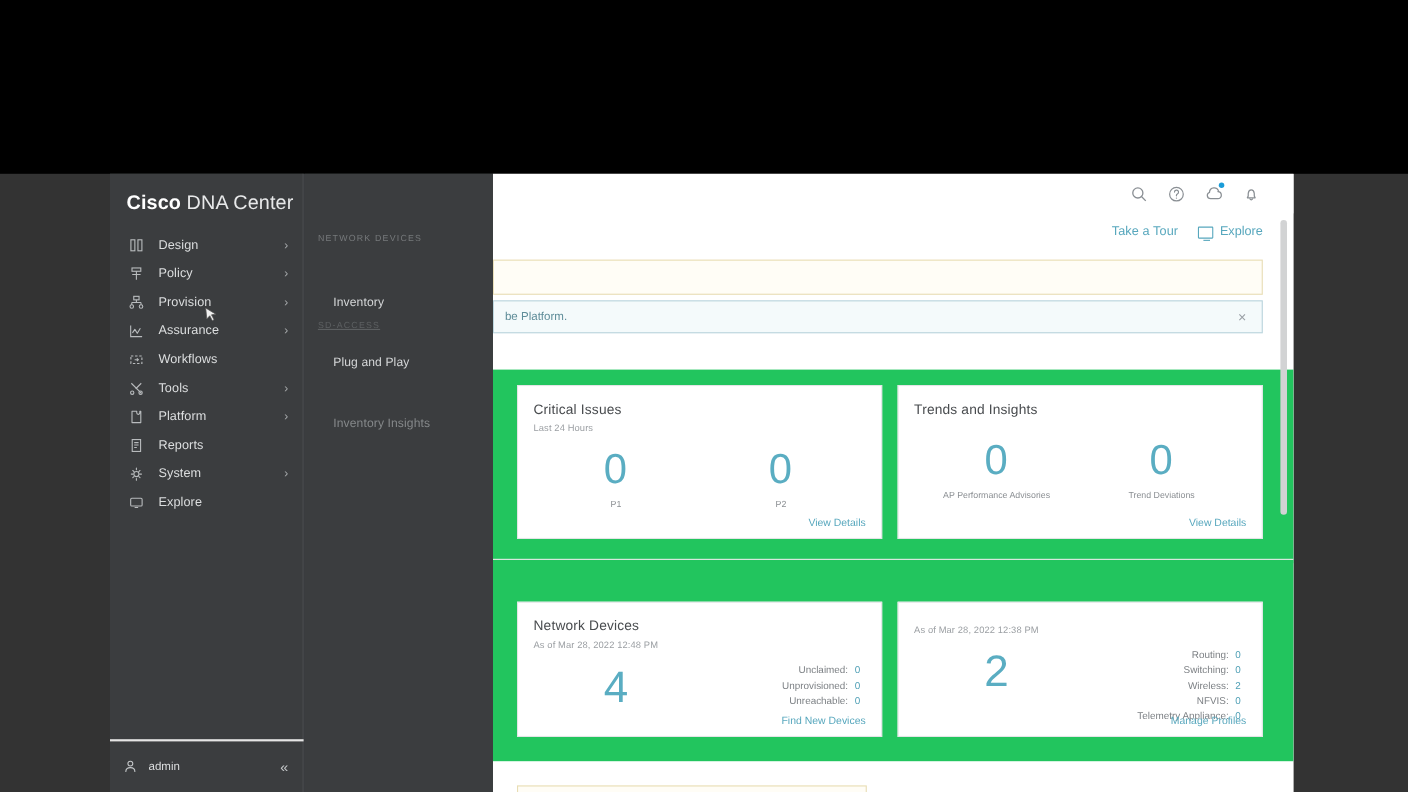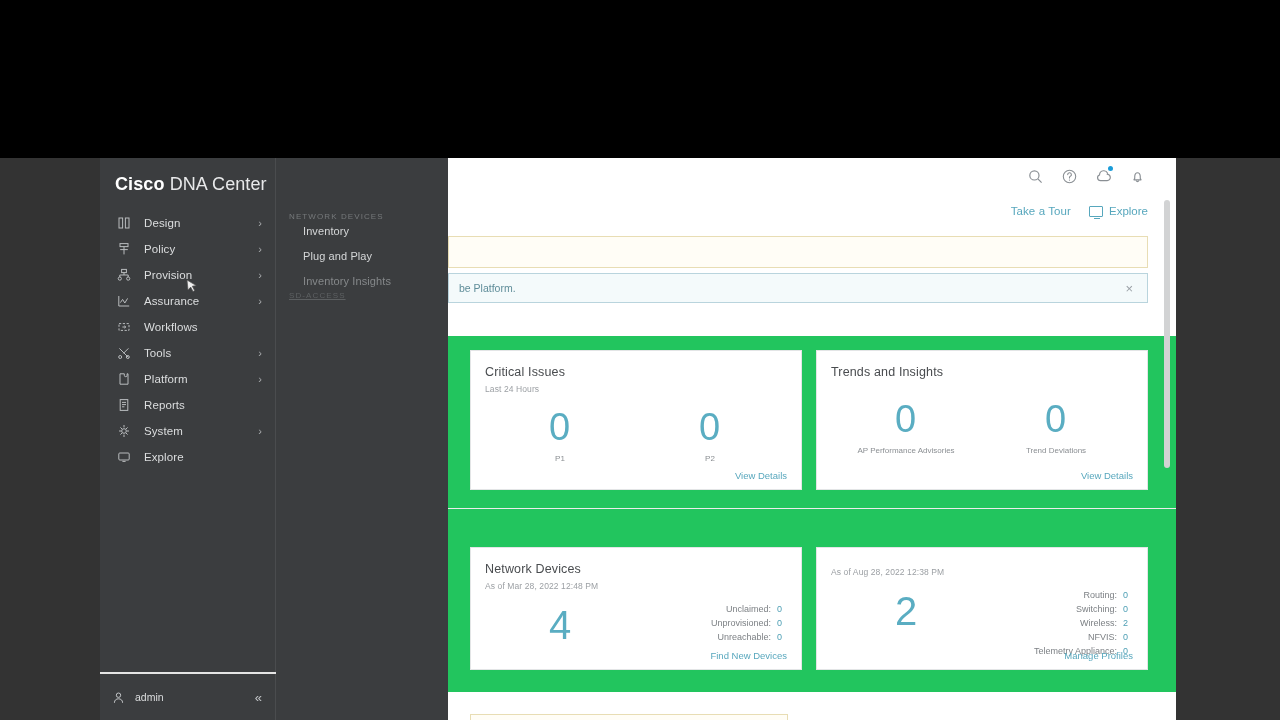--- a/index.html
+++ b/index.html
@@ -175,7 +175,7 @@
   .sub-list { position: absolute; left: 26px; top: 68px; }
   .sub-item {
     font-size: 11px; color: #d5d7d8; line-height: 1; margin-bottom: 14px;
-    cursor: pointer; letter-spacing: .1px;
+    cursor: pointer; letter-spacing: .1px; margin-top: 44px;
   }
   .sub-item.faded { color: #85888a; }
   .sub-head2 {

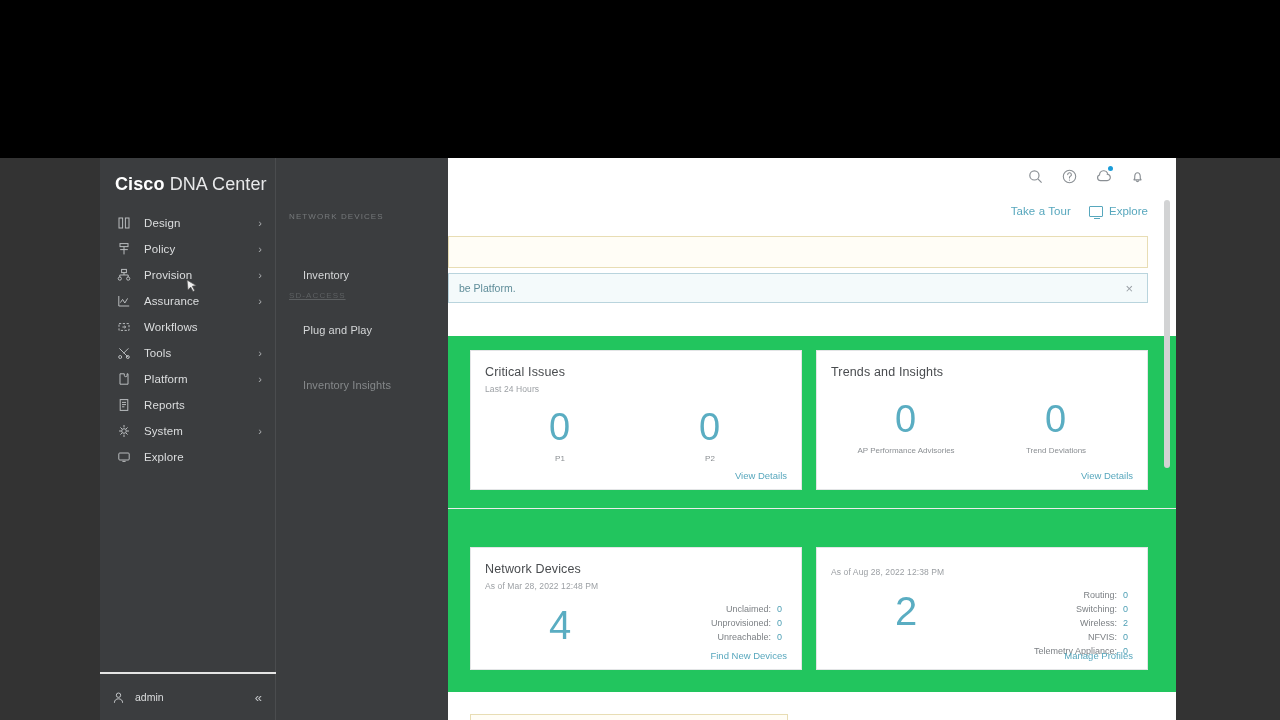--- a/index.html
+++ b/index.html
@@ -325,7 +325,7 @@
           </div>
 
           <div class="card" style="min-height:115px;">
-            <div class="card-sub">As of Aug 28, 2022 12:38 PM</div>
+            <div class="card-sub">As of Mar 28, 2022 12:38 PM</div>
             <div class="split">
               <div class="split-left">
                 <div class="split-big">2</div>

